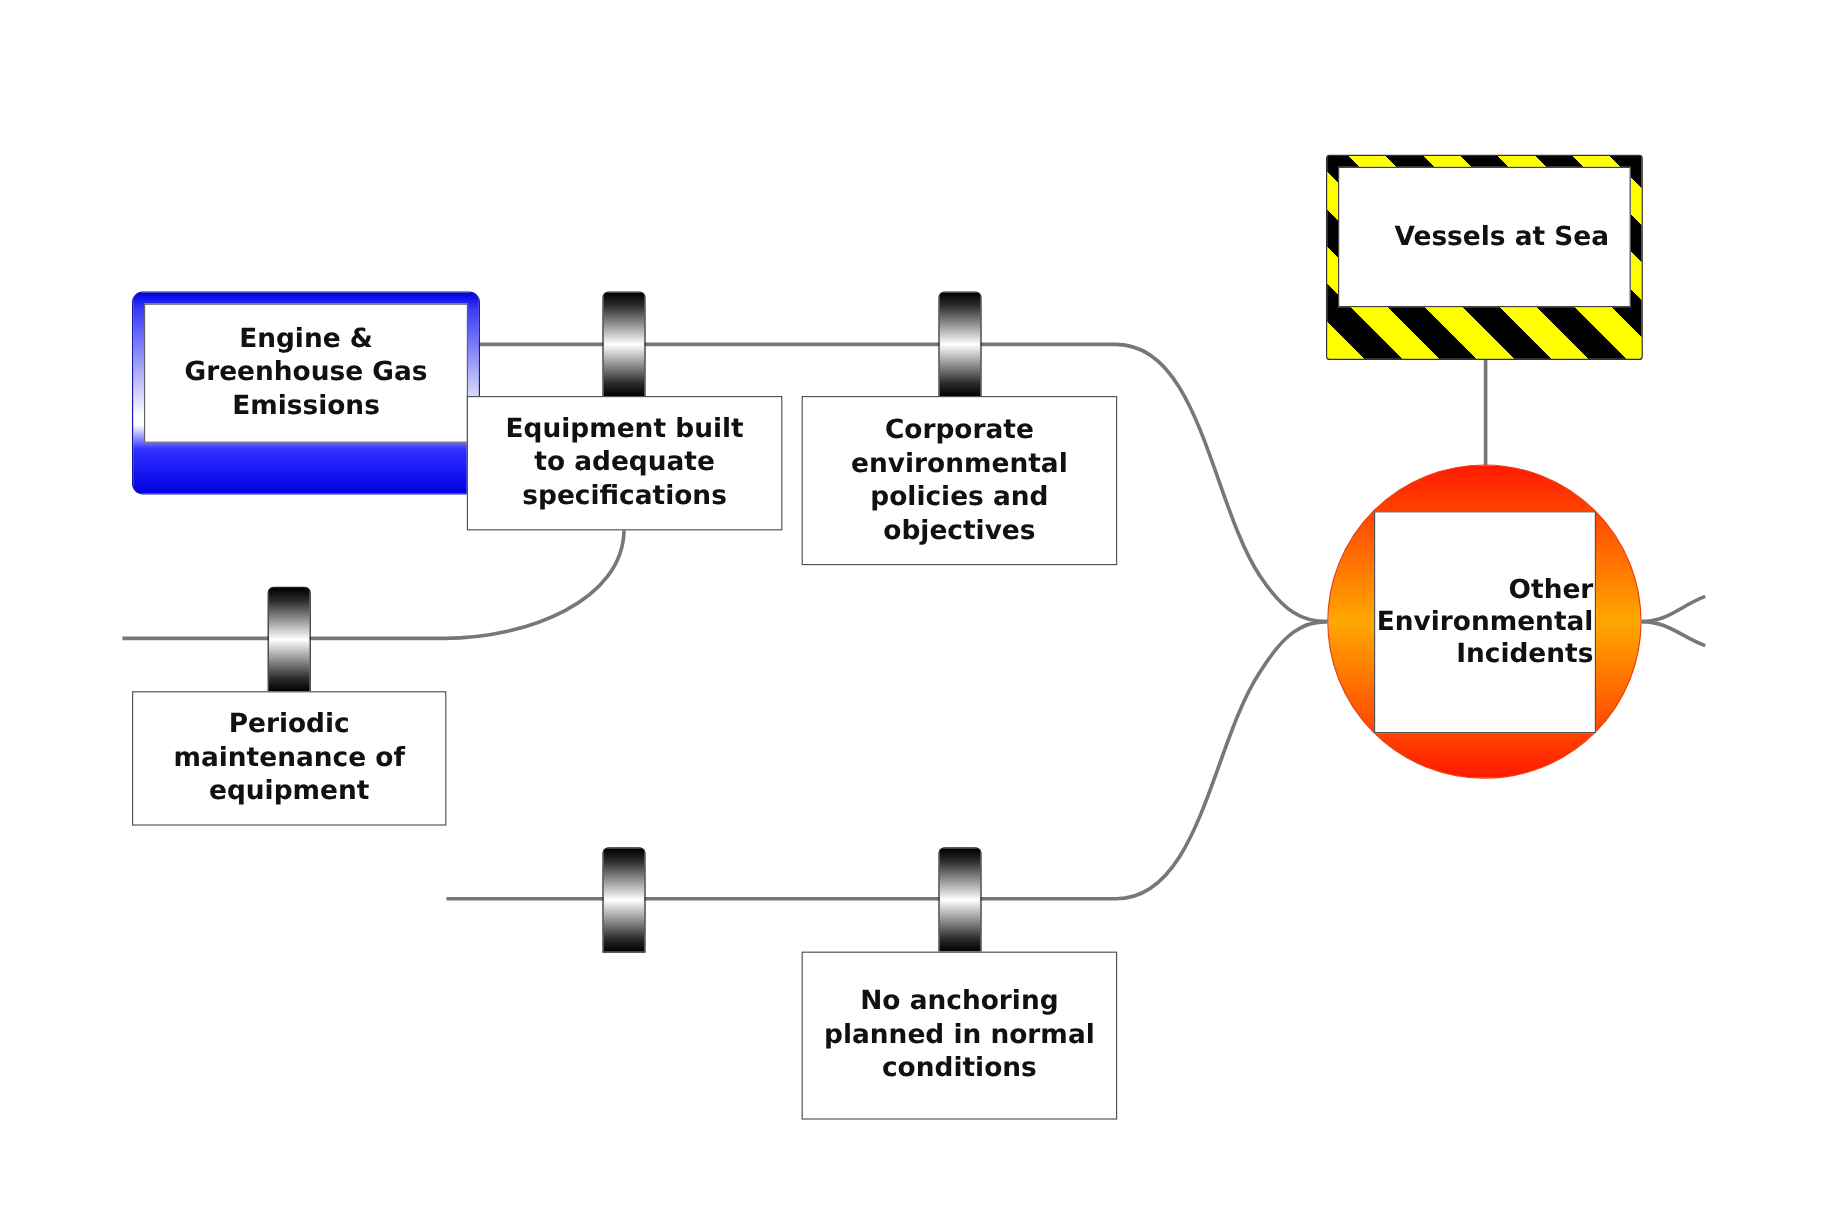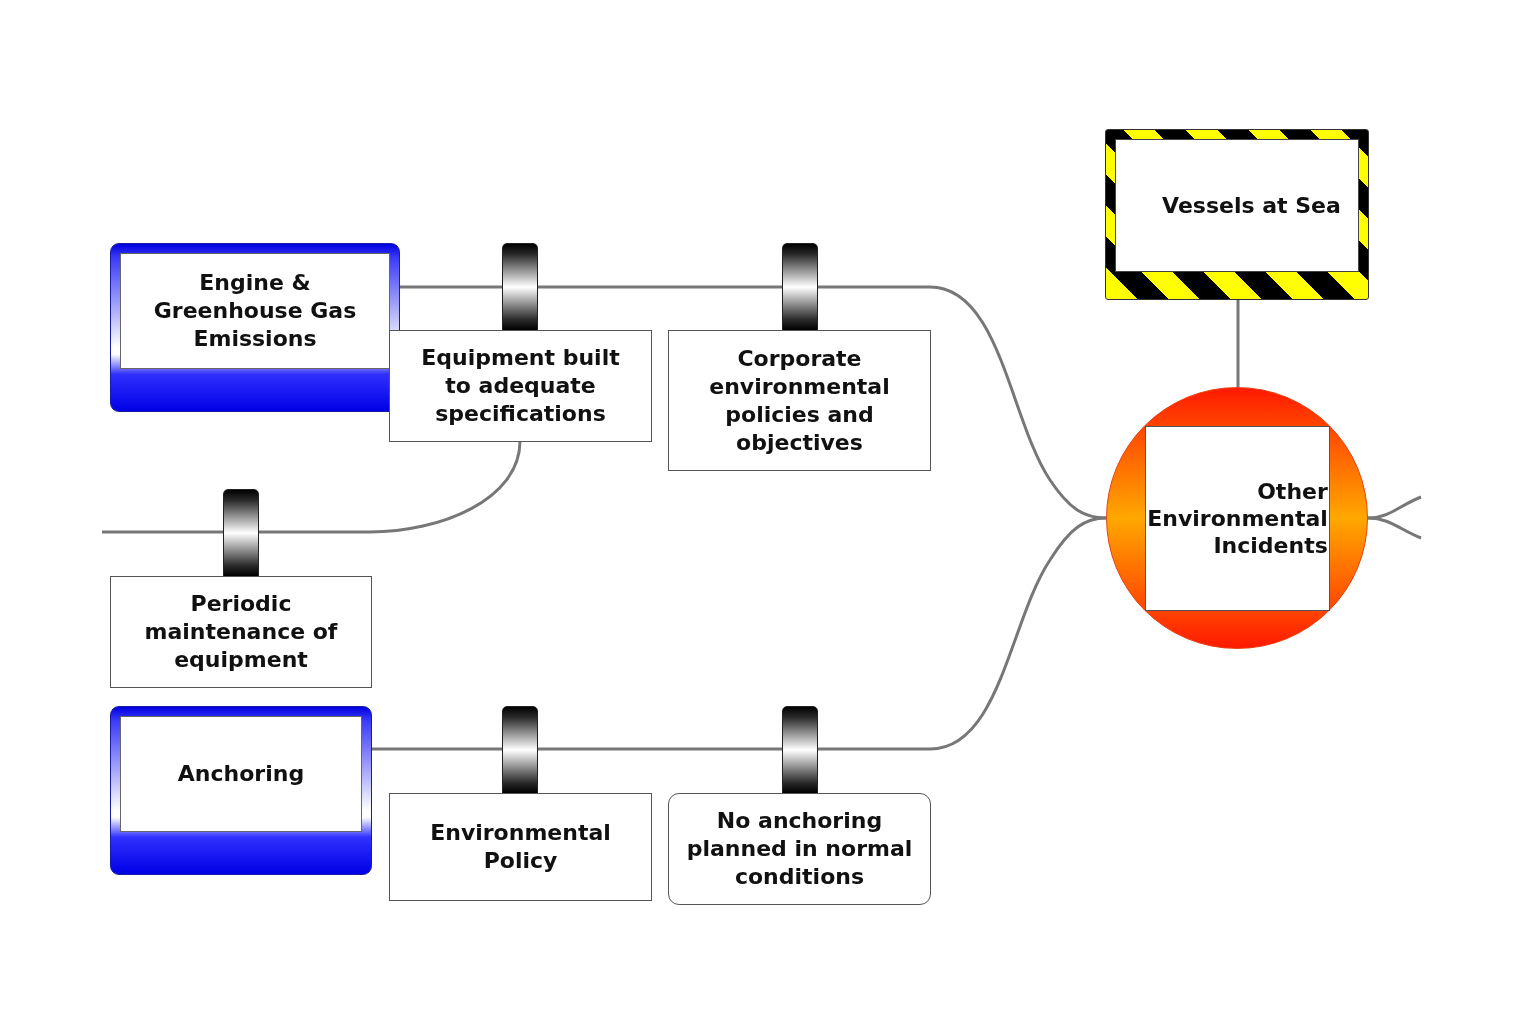--- a/index.html
+++ b/index.html
@@ -22,7 +22,7 @@
   .hazard { position:absolute; left:1105px; top:129px; width:264px; height:171px; box-sizing:border-box;
             border:1.5px solid #333; border-radius:3px;
             background:repeating-linear-gradient(45deg, #ffff00 0px, #ffff00 22px, #000 22px, #000 44px); }
-  .hazard .inner { position:absolute; left:9px; top:9px; right:9px; height:133px; background:#fff;
+  .hazard .inner { position:absolute; left:9px; top:9px; right:9px; height:117px; background:#fff;
                    border:1.5px solid #444; box-sizing:border-box; display:flex; align-items:center;
                    justify-content:center; font-weight:bold; font-size:22px; color:#111;padding-left:29px; }
   .event { position:absolute; left:1106px; top:387px; width:262px; height:262px; border-radius:50%;

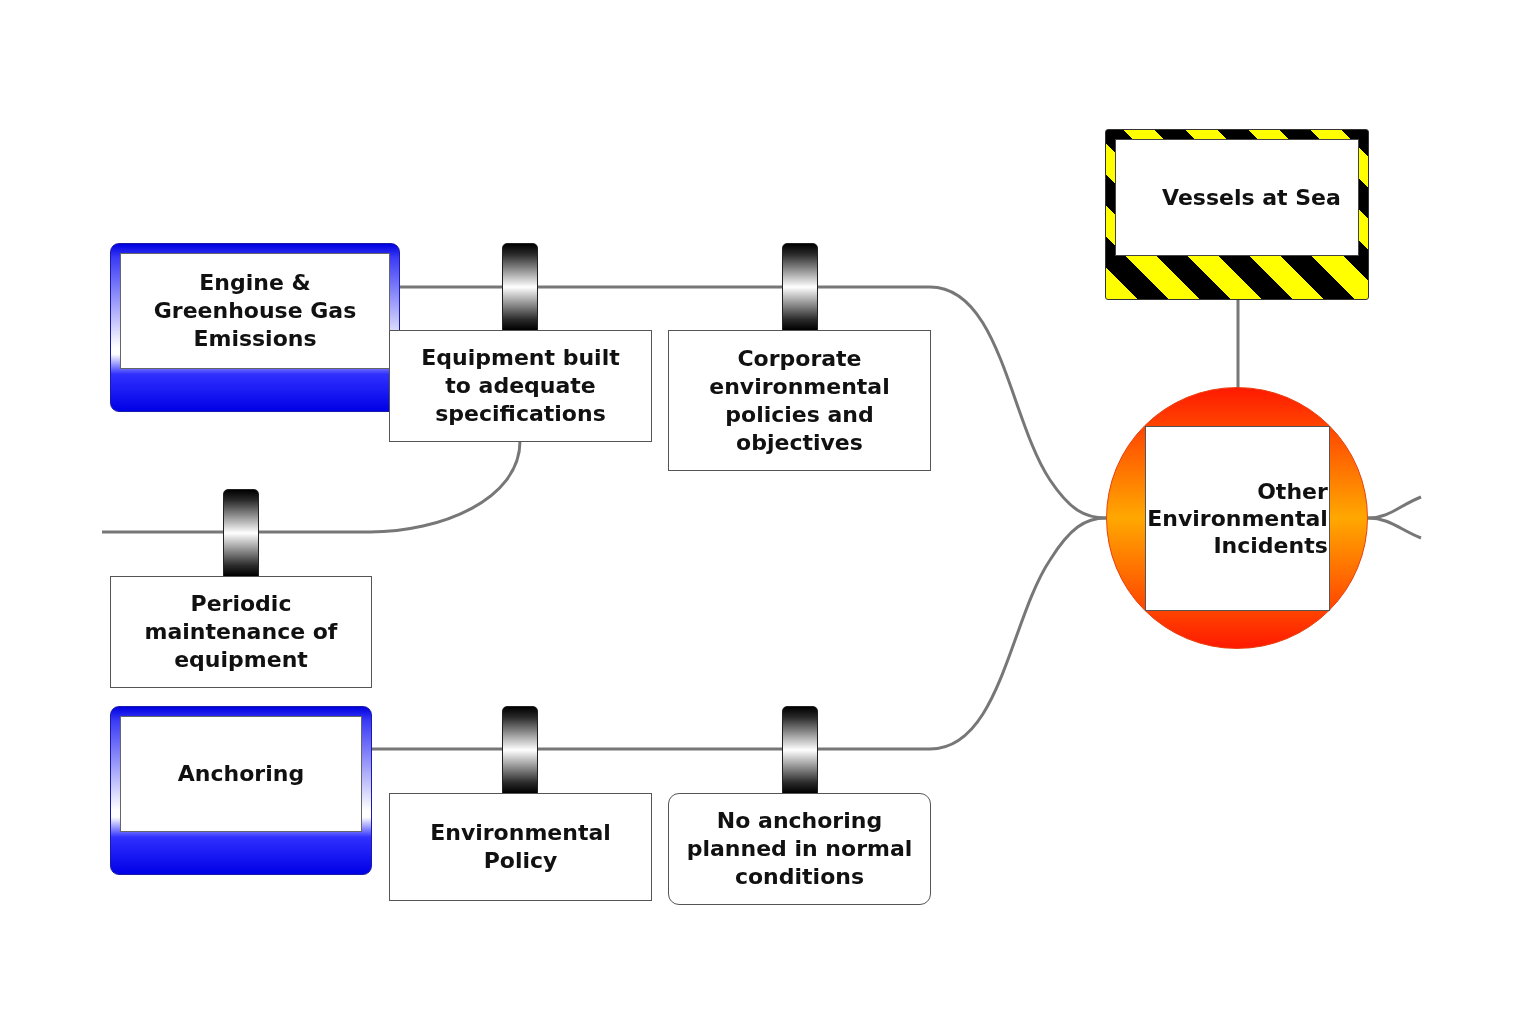--- a/index.html
+++ b/index.html
@@ -53,9 +53,6 @@
     <div class="inner">Engine &amp; Greenhouse Gas Emissions</div>
   </div>
 
-  <div class="node threat" style="left:110px;top:706px;width:262px;height:169px;">
-    <div class="inner">Anchoring</div>
-  </div>
 
   <div class="barrier" style="left:502px;top:243px;"></div>
   <div class="barrier" style="left:782px;top:243px;"></div>

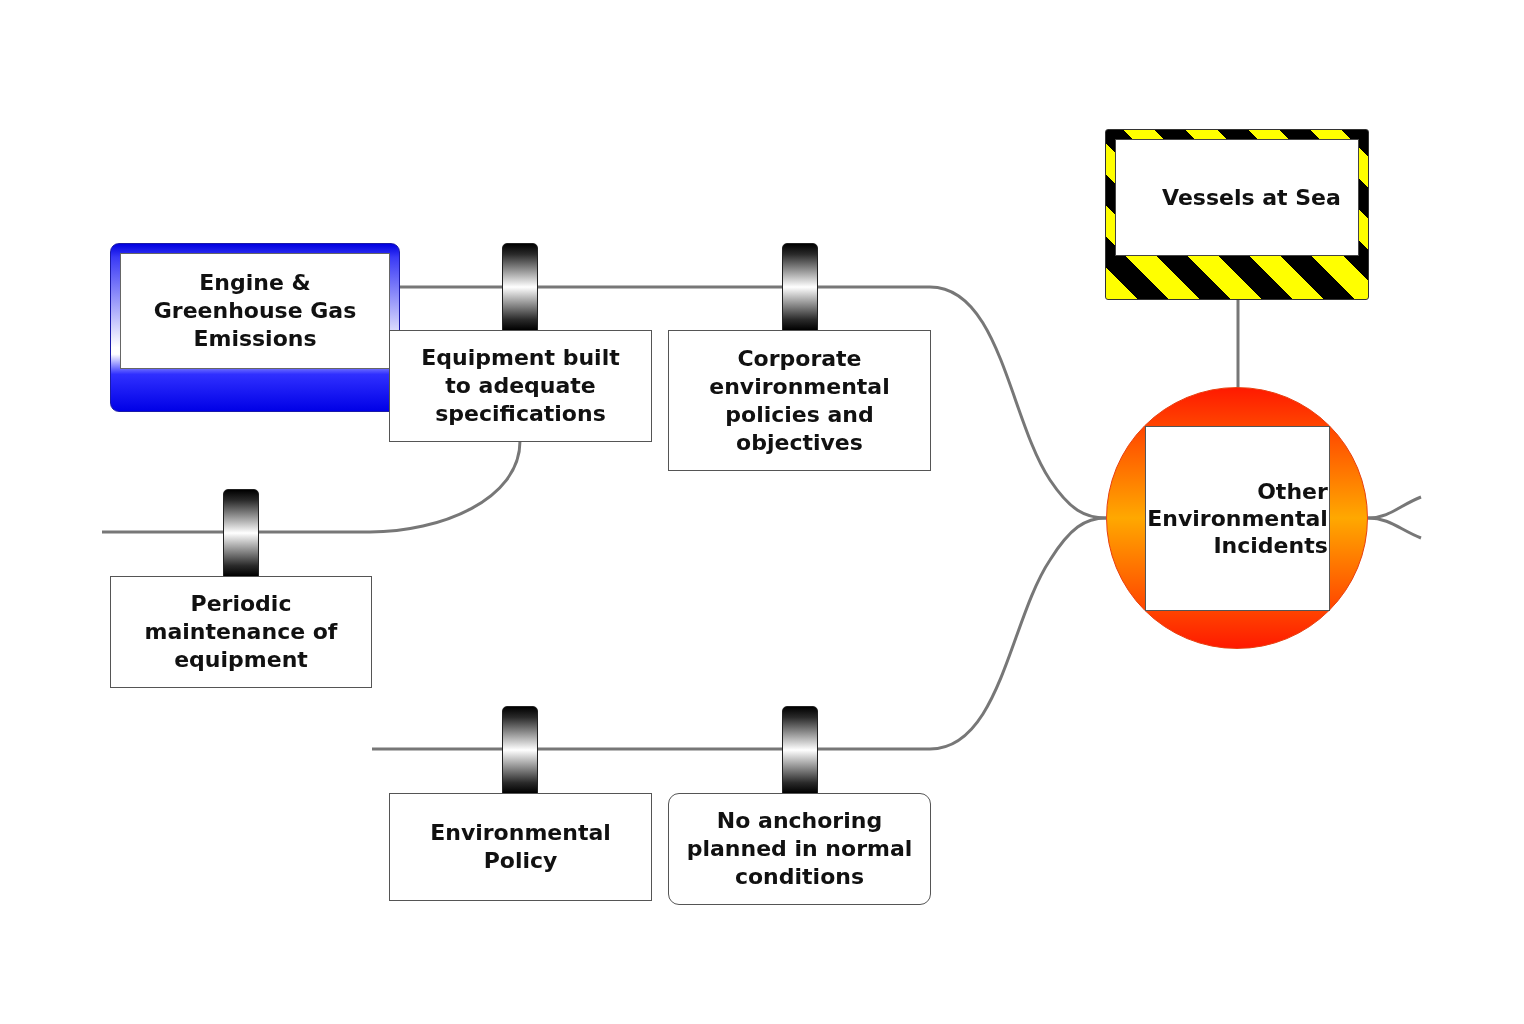--- a/index.html
+++ b/index.html
@@ -69,9 +69,6 @@
   <div class="node barrier-label" style="left:110px;top:576px;width:262px;height:112px;padding:0 6px;">
     <span>Periodic maintenance of equipment</span>
   </div>
-  <div class="node barrier-label" style="left:389px;top:793px;width:263px;height:108px;padding:0 30px;">
-    <span>Environmental Policy</span>
-  </div>
   <div class="node barrier-label" style="left:668px;top:793px;width:263px;height:112px;padding:0 6px;border-radius:11px;">
     <span>No anchoring planned in normal conditions</span>
   </div>

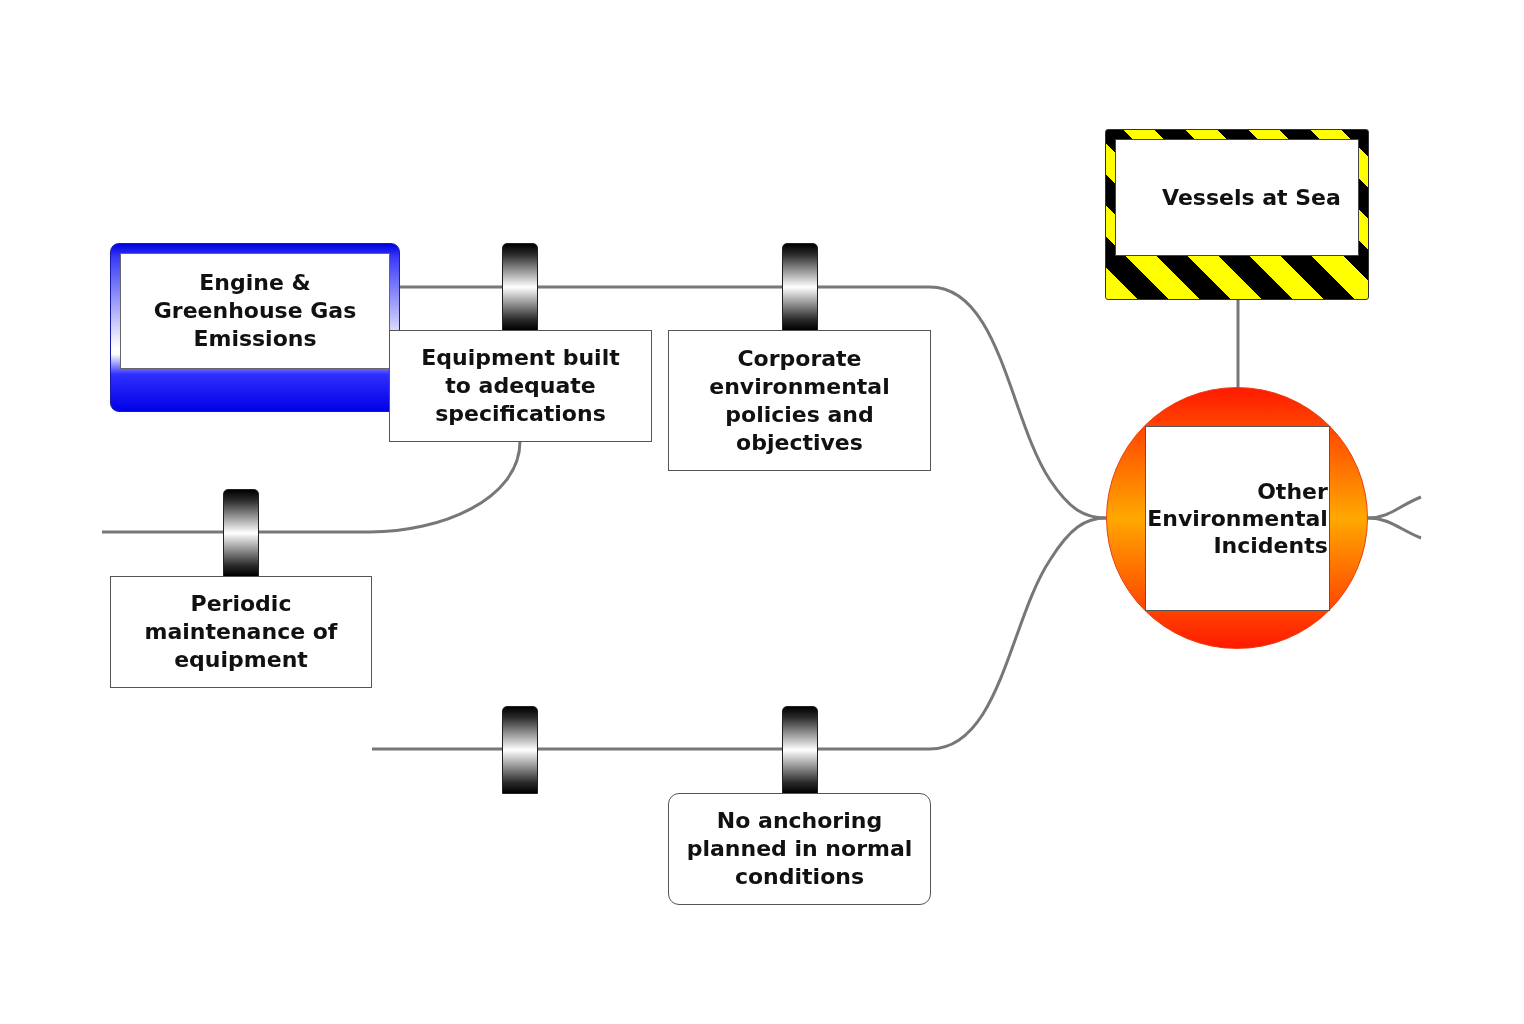--- a/index.html
+++ b/index.html
@@ -69,7 +69,7 @@
   <div class="node barrier-label" style="left:110px;top:576px;width:262px;height:112px;padding:0 6px;">
     <span>Periodic maintenance of equipment</span>
   </div>
-  <div class="node barrier-label" style="left:668px;top:793px;width:263px;height:112px;padding:0 6px;border-radius:11px;">
+  <div class="node barrier-label" style="left:668px;top:793px;width:263px;height:140px;padding:0 6px;">
     <span>No anchoring planned in normal conditions</span>
   </div>
 

